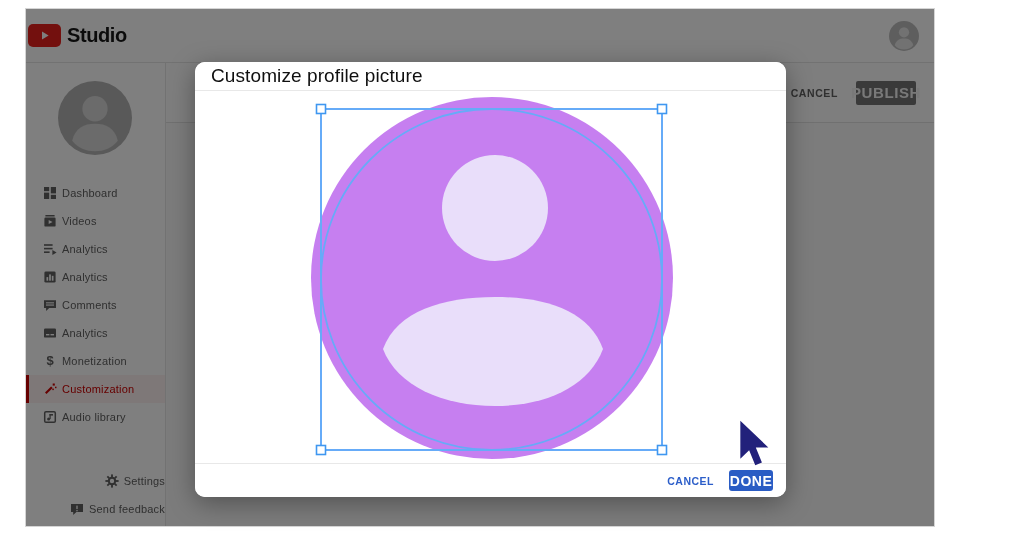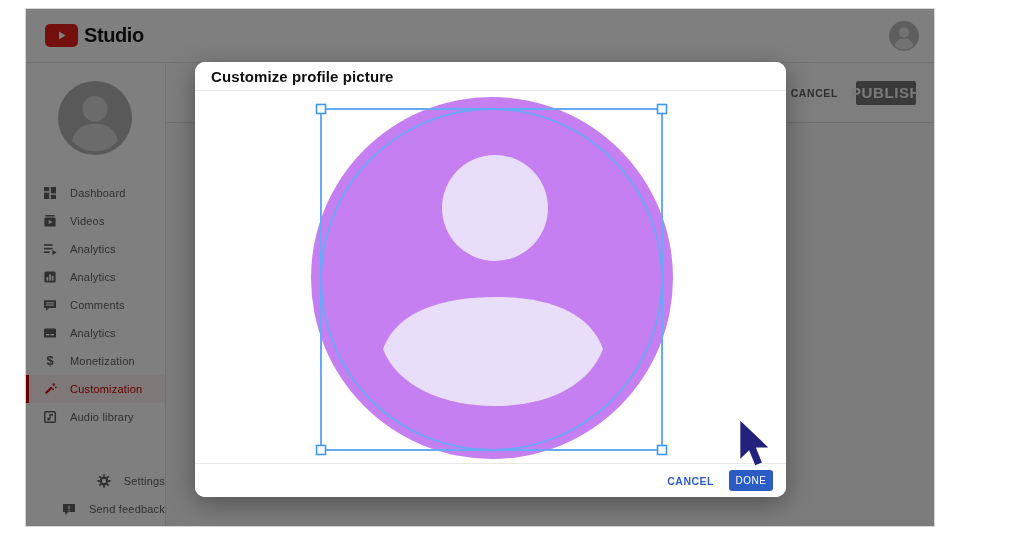--- a/index.html
+++ b/index.html
@@ -12,7 +12,7 @@
 
   .header { position:absolute; top:0; left:0; right:0; height:54px; background:#fff;
             border-bottom:1px solid #e4e4e4; display:flex; align-items:center;
-            padding:0 19px; z-index:1; }
+            padding:0 2px; z-index:1; }
   .brand { display:flex; align-items:center; gap:6px; }
   .brand-badge { width:33px; height:23px; background:#e6211c; border-radius:5px;
                  display:flex; align-items:center; justify-content:center; }

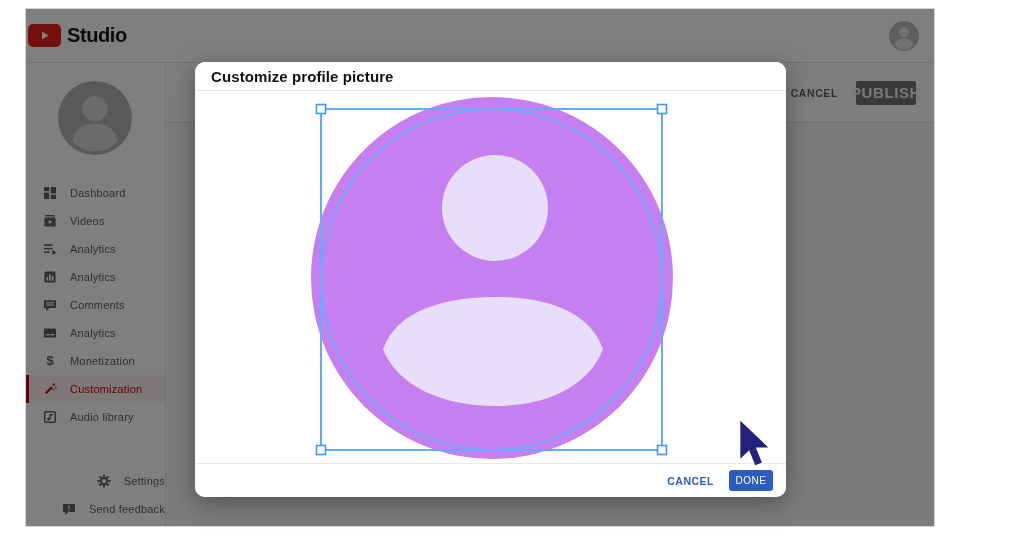--- a/index.html
+++ b/index.html
@@ -53,7 +53,7 @@
   .modal-header { position:absolute; top:0; left:0; right:0; height:29px; background:#fff;
                   border-bottom:1px solid #e8e8e8; display:flex; align-items:center;
                   padding-left:16px; z-index:2; }
-  .modal-title { font-size:15px; font-weight:bold; color:#101010; letter-spacing:0.1px; }
+  .modal-title { font-size:19px; font-weight:normal; color:#101010; letter-spacing:0.1px; }
   .modal-footer { position:absolute; left:0; right:0; bottom:0; height:34px; background:#fff;
                   border-top:1px solid #e8e8e8; display:flex; align-items:center;
                   justify-content:flex-end; gap:15px; padding-right:13px; z-index:2; }

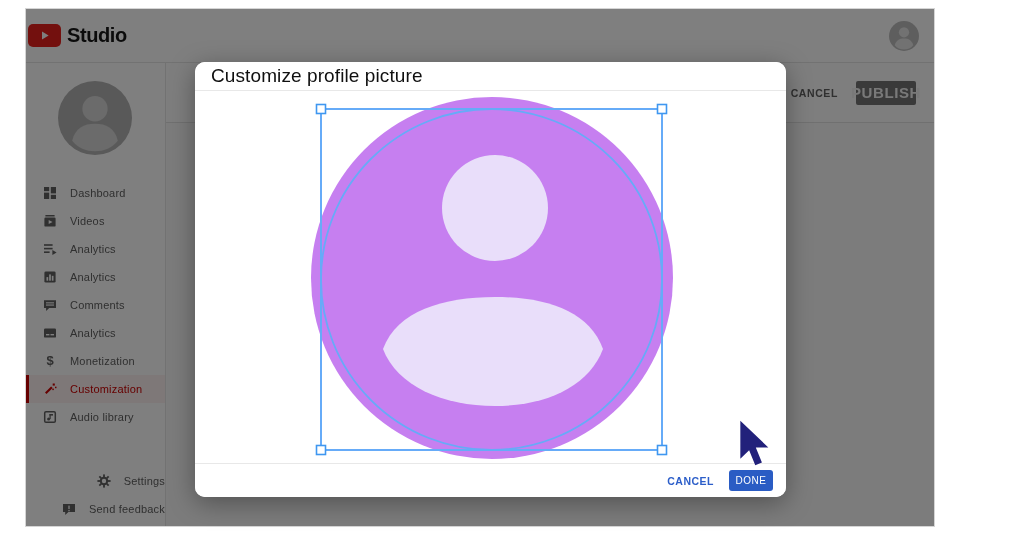--- a/index.html
+++ b/index.html
@@ -27,7 +27,7 @@
                border-radius:50%; background:#b3b3b3; overflow:hidden; }
   .nav { position:absolute; top:116px; left:0; width:139px; display:flex; flex-direction:column; }
   .nav2 { position:absolute; top:404px; left:0; width:139px; display:flex; flex-direction:column;align-items:flex-end; }
-  .nav-item { height:28px; display:flex; align-items:center; gap:13px; padding-left:17px;
+  .nav-item { height:28px; display:flex; align-items:center; gap:5px; padding-left:17px;
               color:#606060; font-size:11px; cursor:pointer; }
   .nav-item.active { color:#c00; background:rgba(204,0,0,0.06); box-shadow:inset 3px 0 0 #c00; }
   .nicon { width:14px; height:14px; flex:none; display:flex; }

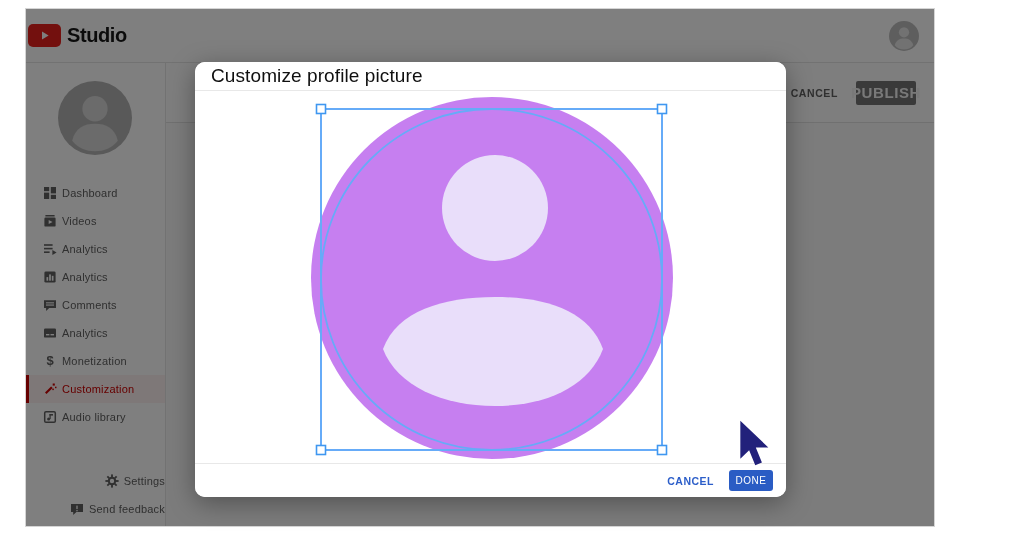--- a/index.html
+++ b/index.html
@@ -59,7 +59,7 @@
                   justify-content:flex-end; gap:15px; padding-right:13px; z-index:2; }
   .modal-cancel { color:#2c5ec9; font-size:10.5px; font-weight:bold; letter-spacing:0.5px; cursor:pointer; }
   .done-btn { width:44px; height:21px; background:#2a5cc4; color:#fff; border:none; border-radius:3px;
-              font-size:10px; font-weight:normal; letter-spacing:0.5px; display:flex;
+              font-size:14px; font-weight:bold; letter-spacing:0.5px; display:flex;
               align-items:center; justify-content:center; cursor:pointer;
               font-family:"Liberation Sans", sans-serif; }
 

